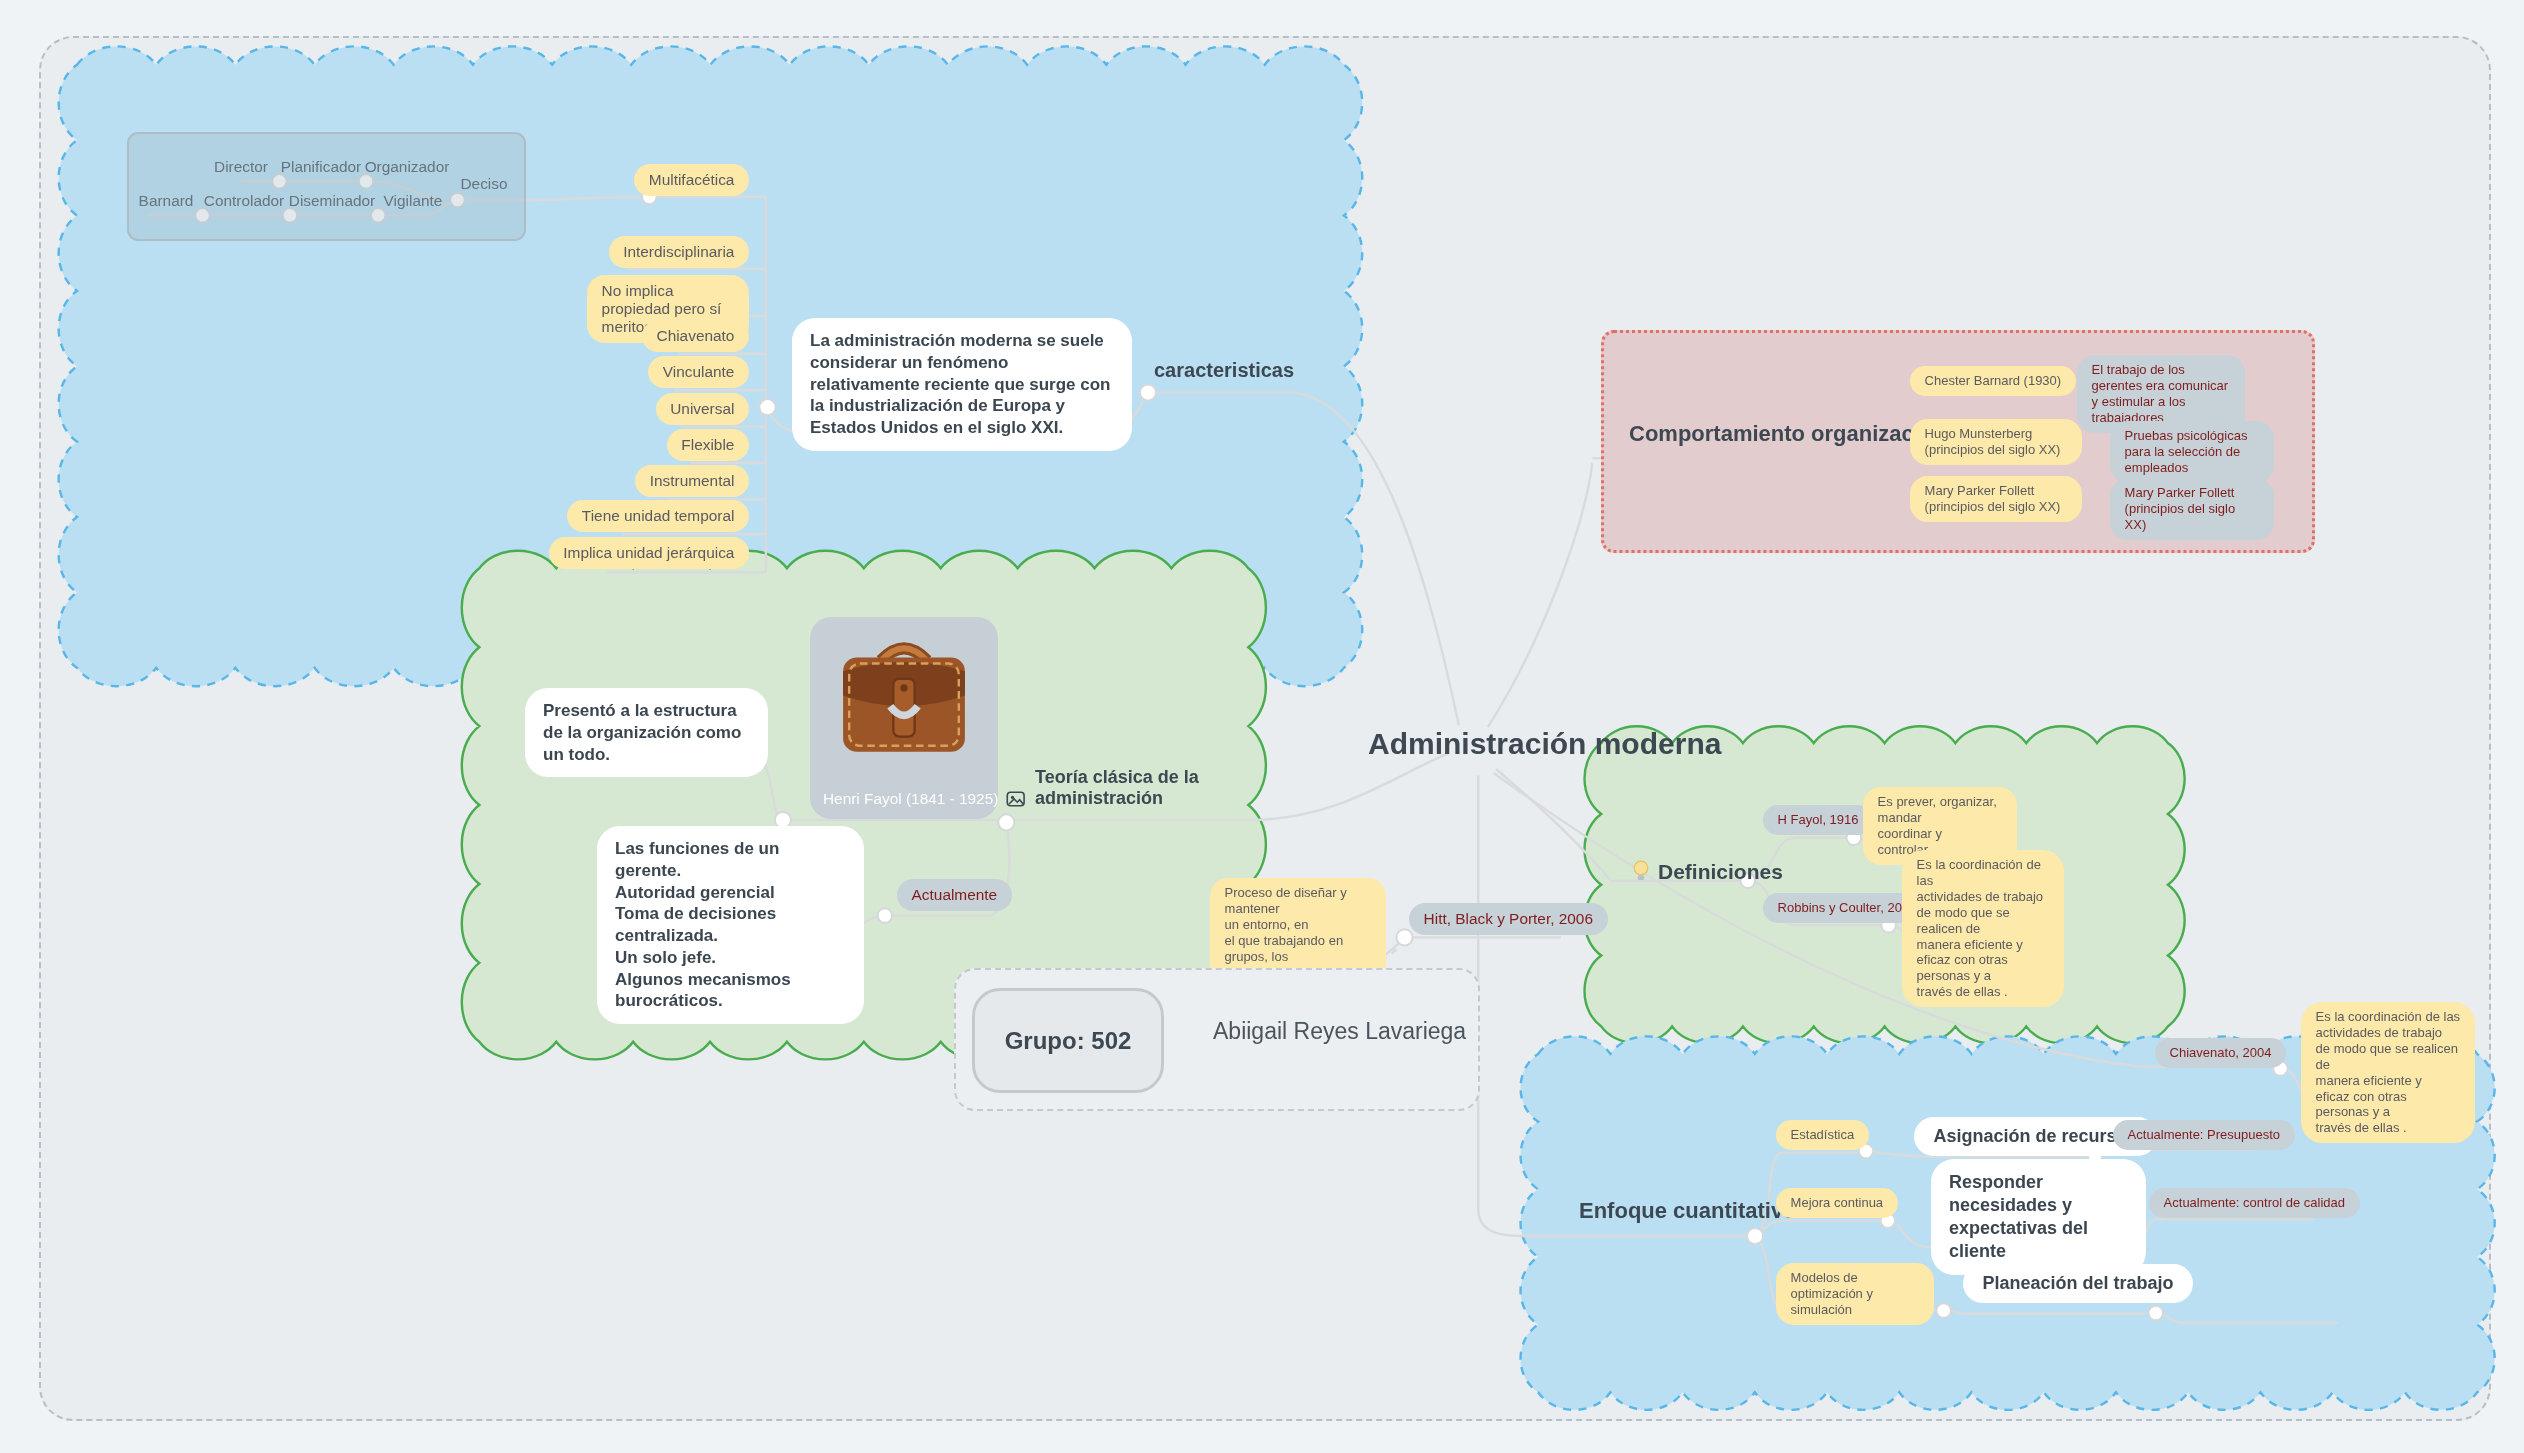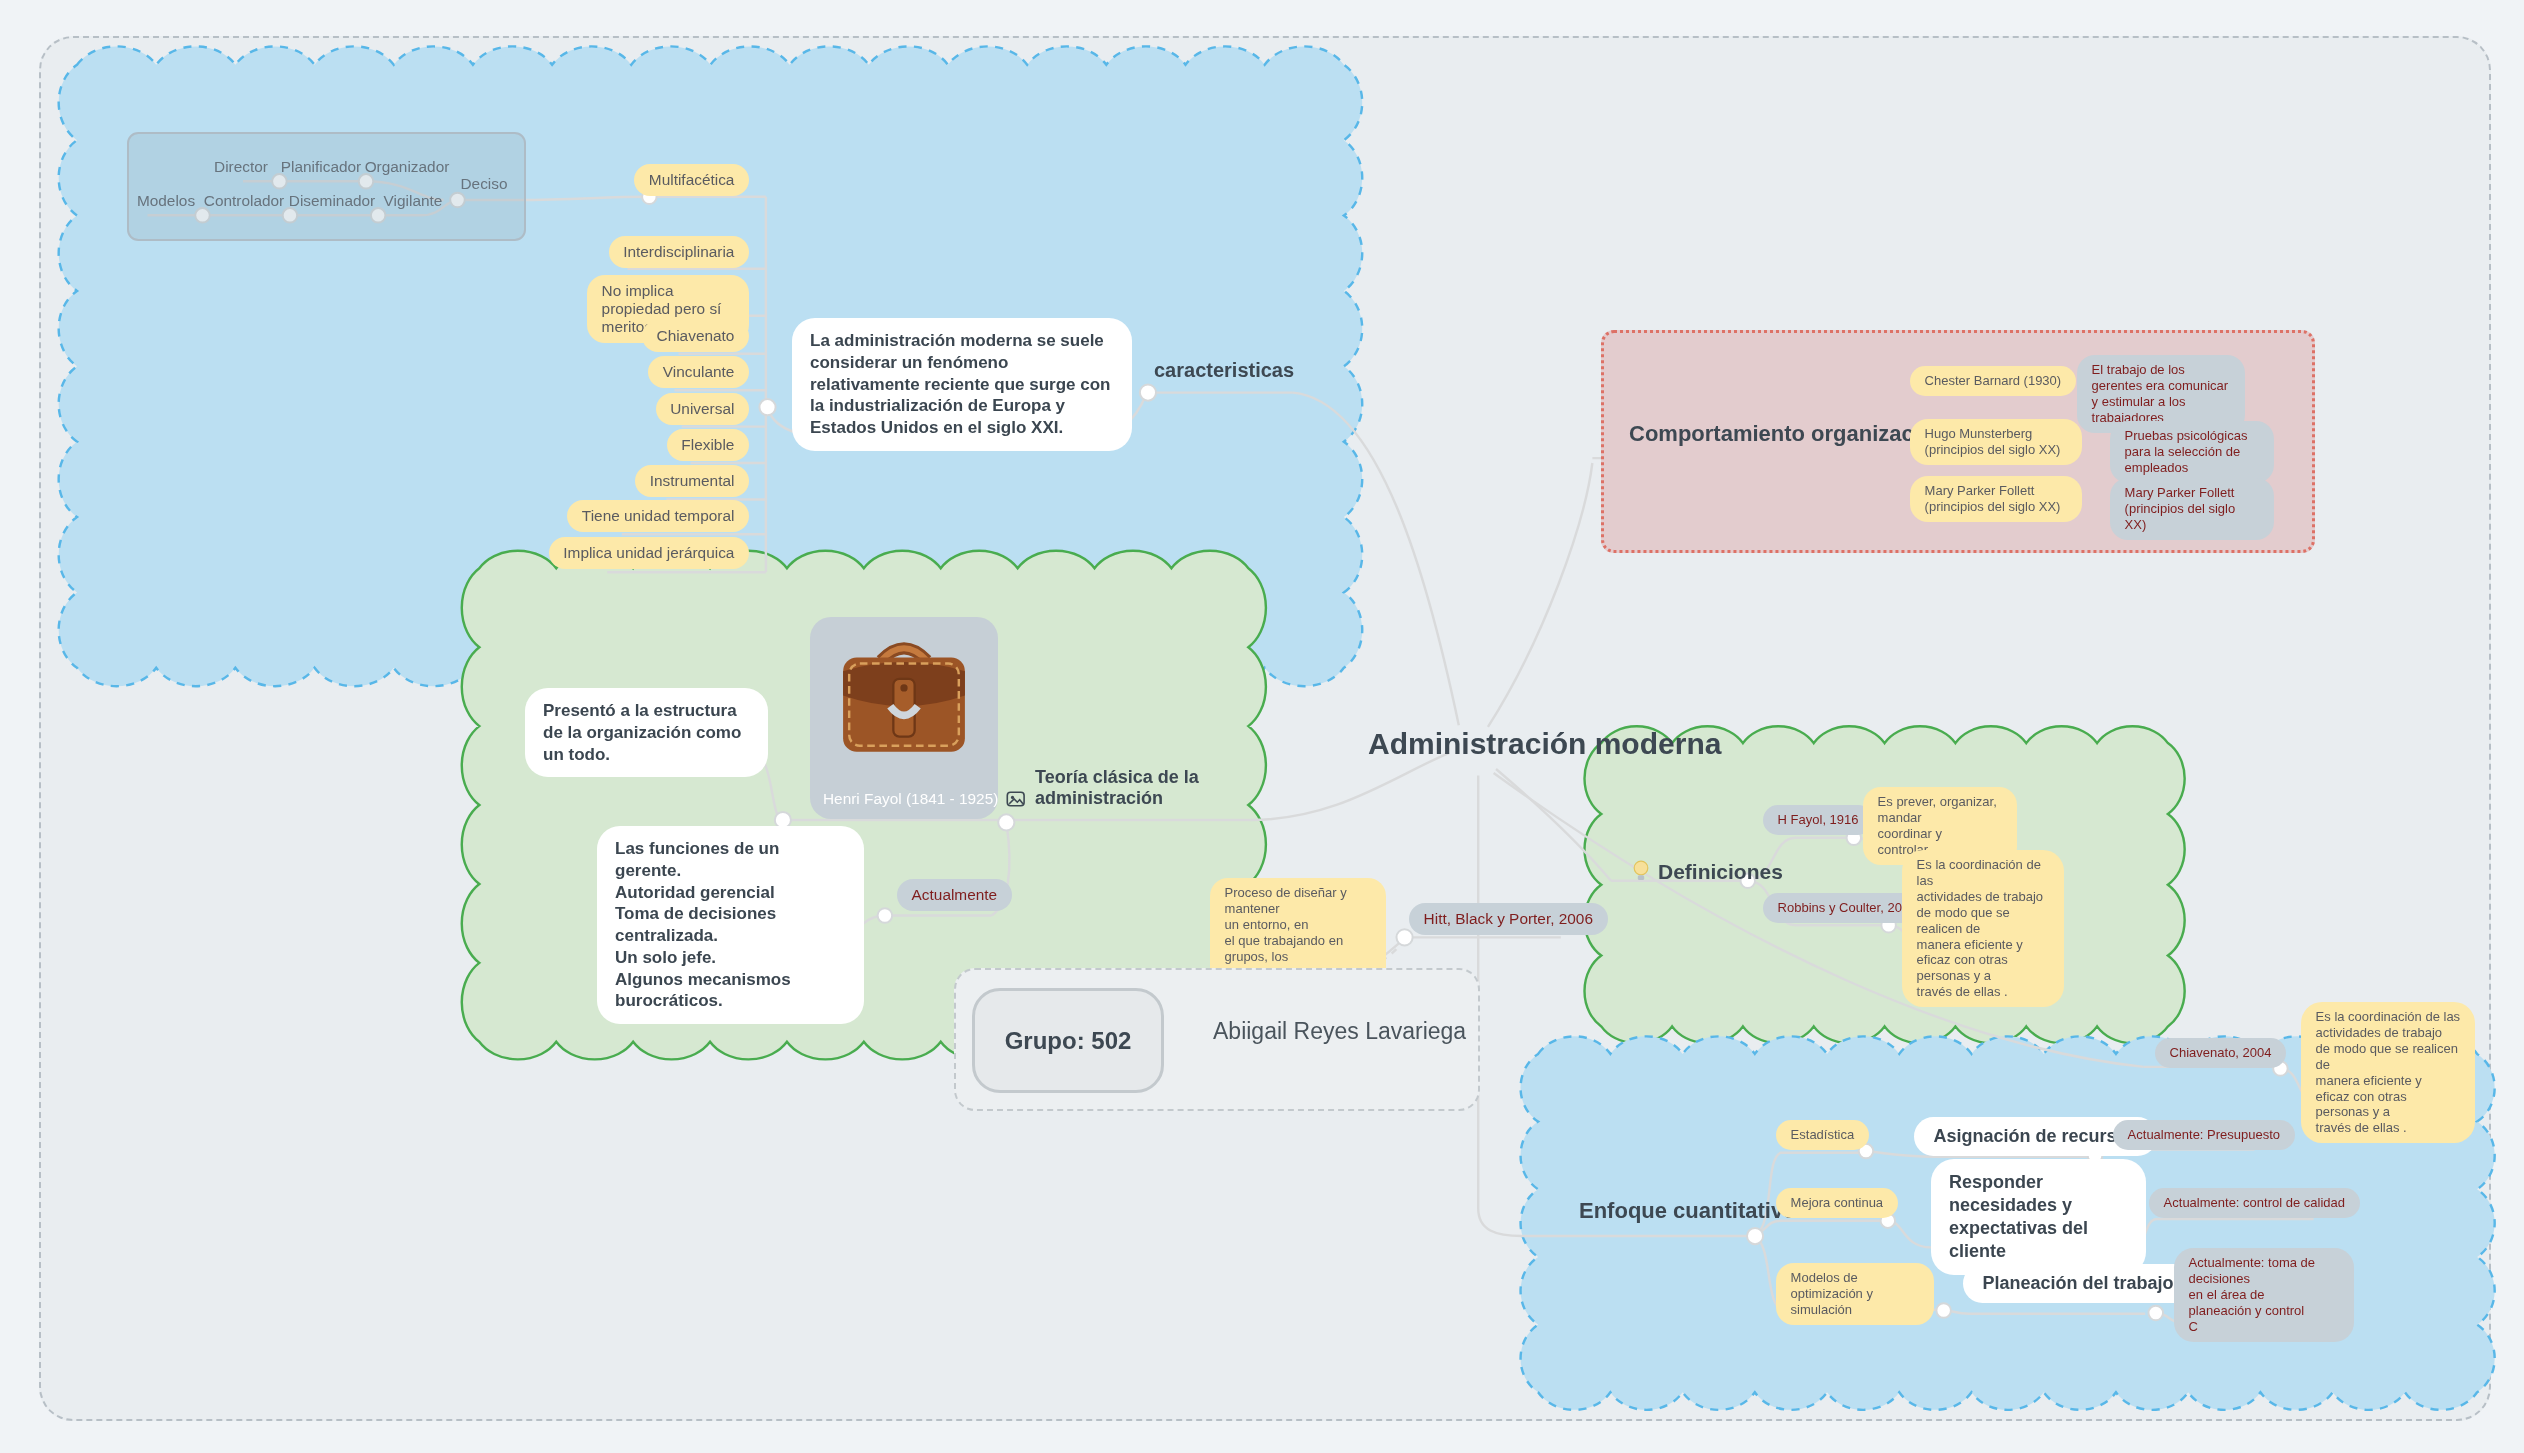--- a/index.html
+++ b/index.html
@@ -133,7 +133,7 @@
   <span class="role" style="left:321px;top:167px">Planificador</span>
   <span class="role" style="left:407px;top:167px">Organizador</span>
   <span class="role" style="left:484px;top:184px">Deciso</span>
-  <span class="role" style="left:166px;top:201px">Modelos</span>
+  <span class="role" style="left:166px;top:201px">Barnard</span>
   <span class="role" style="left:244px;top:201px">Controlador</span>
   <span class="role" style="left:332px;top:201px">Diseminador</span>
   <span class="role" style="left:413px;top:201px">Vigilante</span>

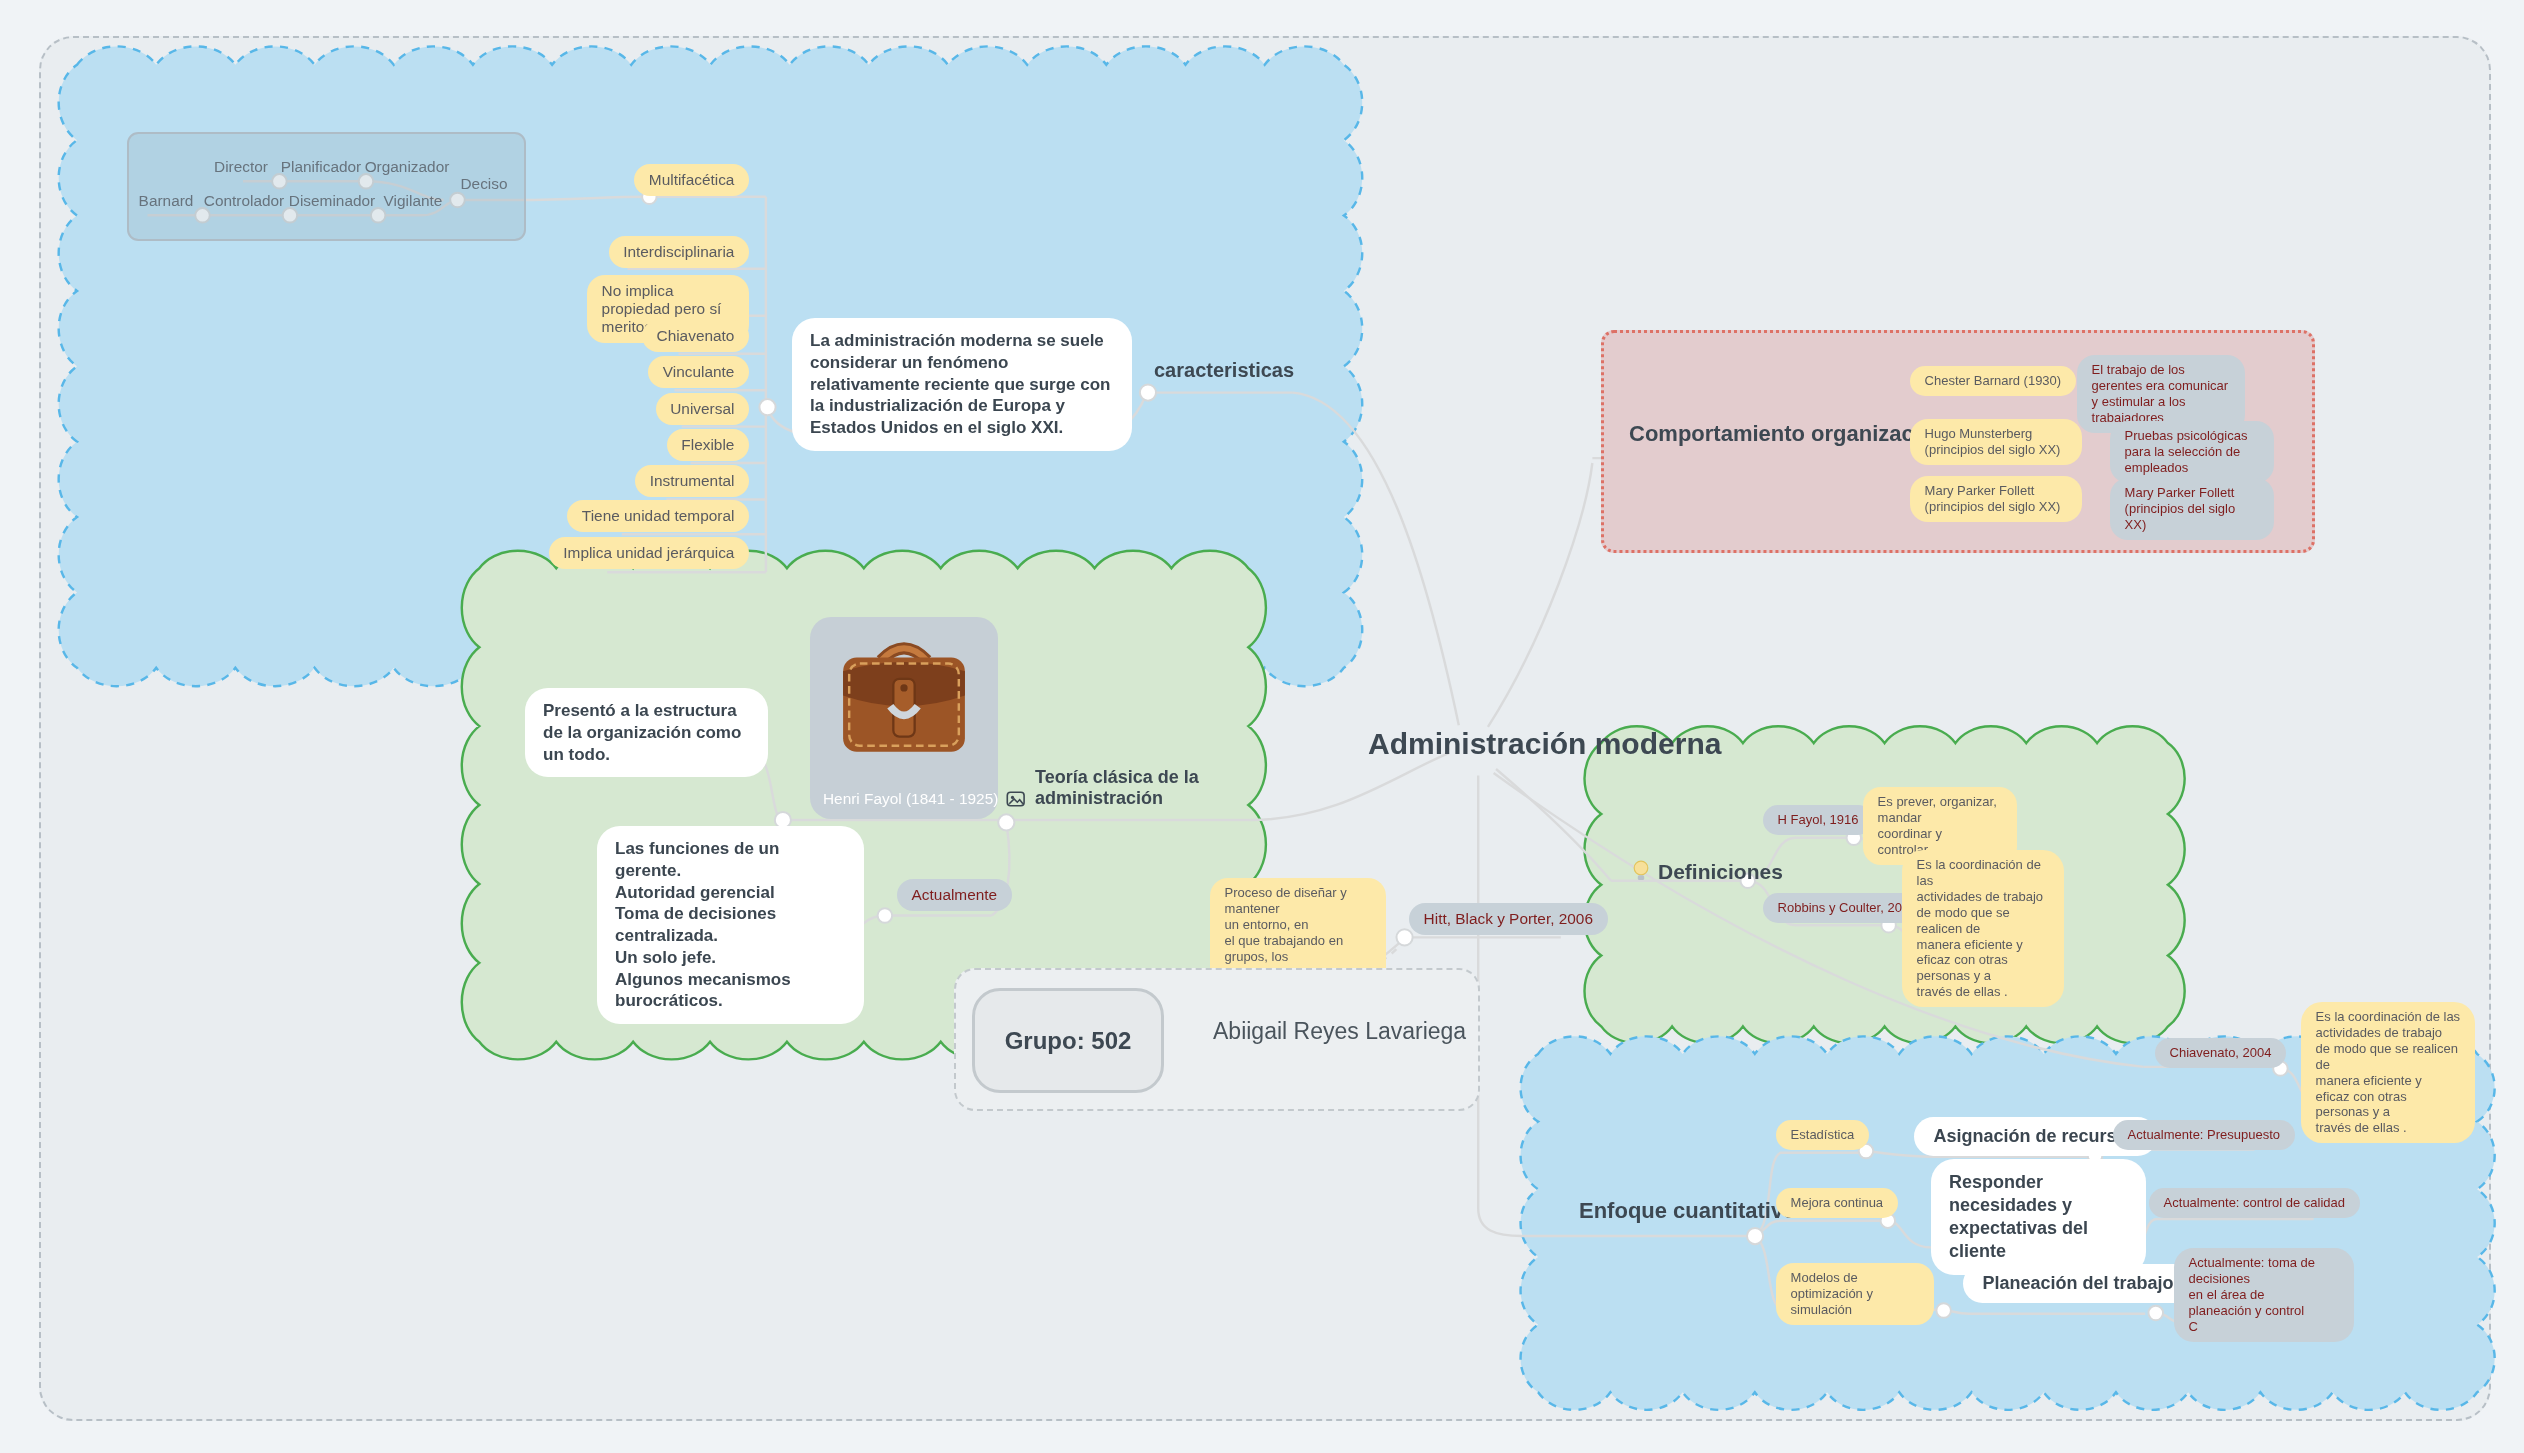--- a/index.html
+++ b/index.html
@@ -244,10 +244,6 @@
   <div class="node whitebox" style="left:1963px;top:1264px;font-size:18px;white-space:nowrap;padding:8px 19.4px">Planeación del trabajo</div>
   <div class="node pill gray small" style="left:2113px;top:1120px">Actualmente: Presupuesto</div>
   <div class="node pill gray small" style="left:2149px;top:1188px">Actualmente: control de calidad</div>
-  <div class="node pill gray small pre left" style="left:2174px;top:1248px;width:180px;border-radius:19.4px">Actualmente: toma de decisiones
-en el área de
-planeación y control
-C</div>
 </div>
 
 

